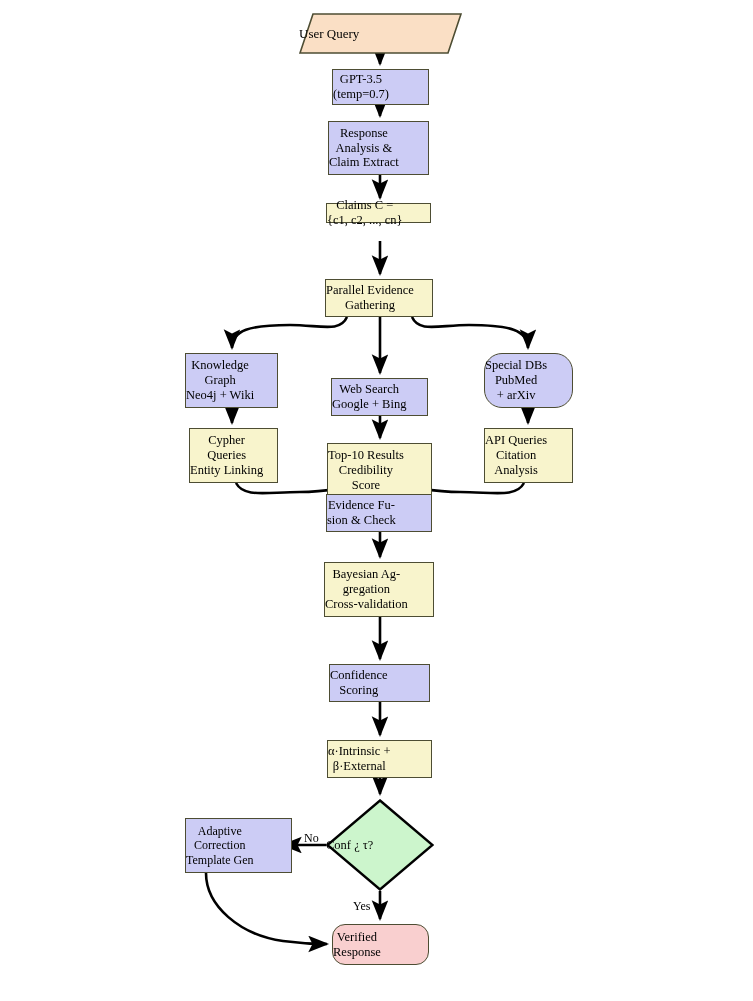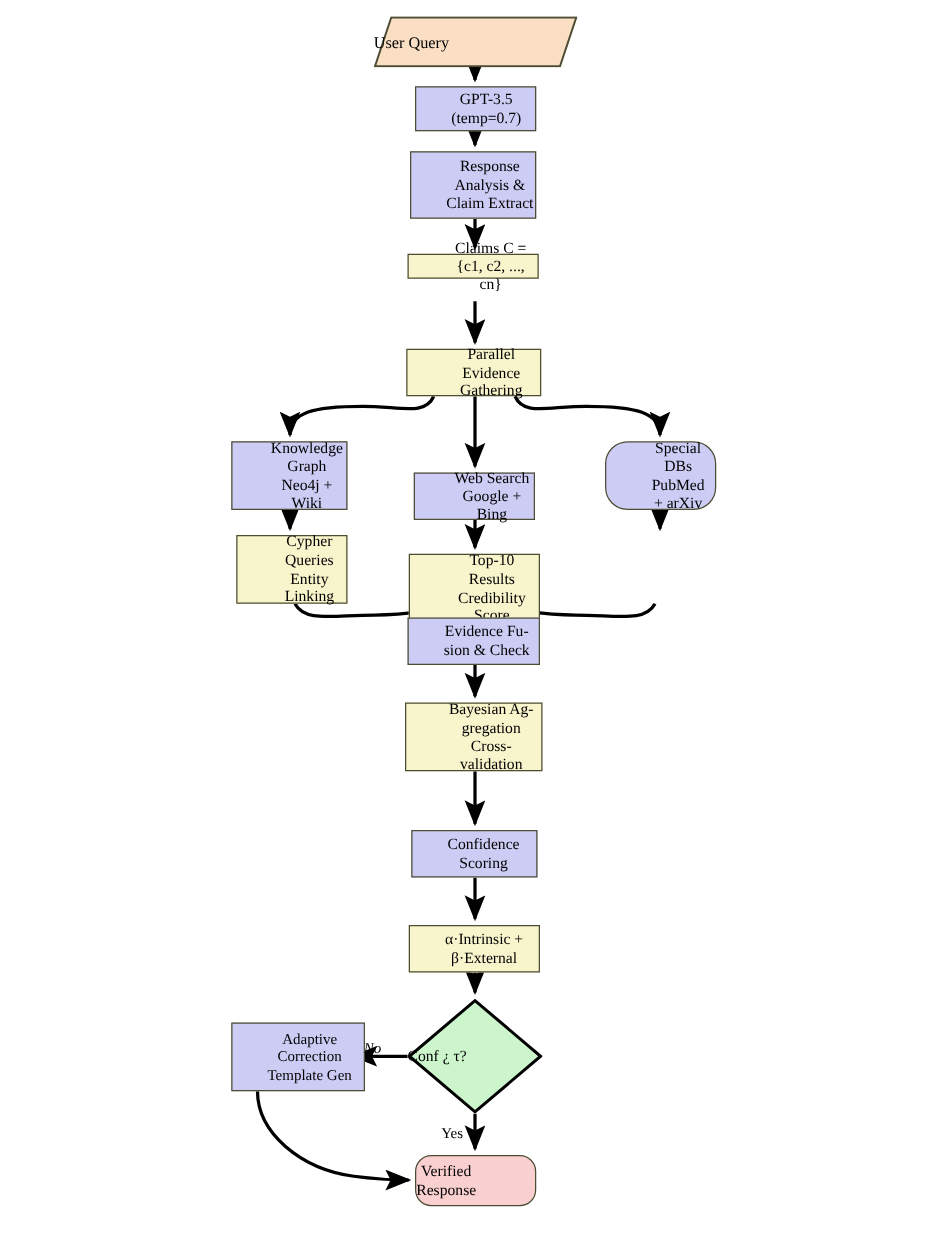--- a/index.html
+++ b/index.html
@@ -36,7 +36,6 @@
   }
   .rect {
     border: 1.1px solid #4d4d33;
-    padding-left: 28px;
   }
   .rounded {
     border: 1.1px solid #4d4d33;

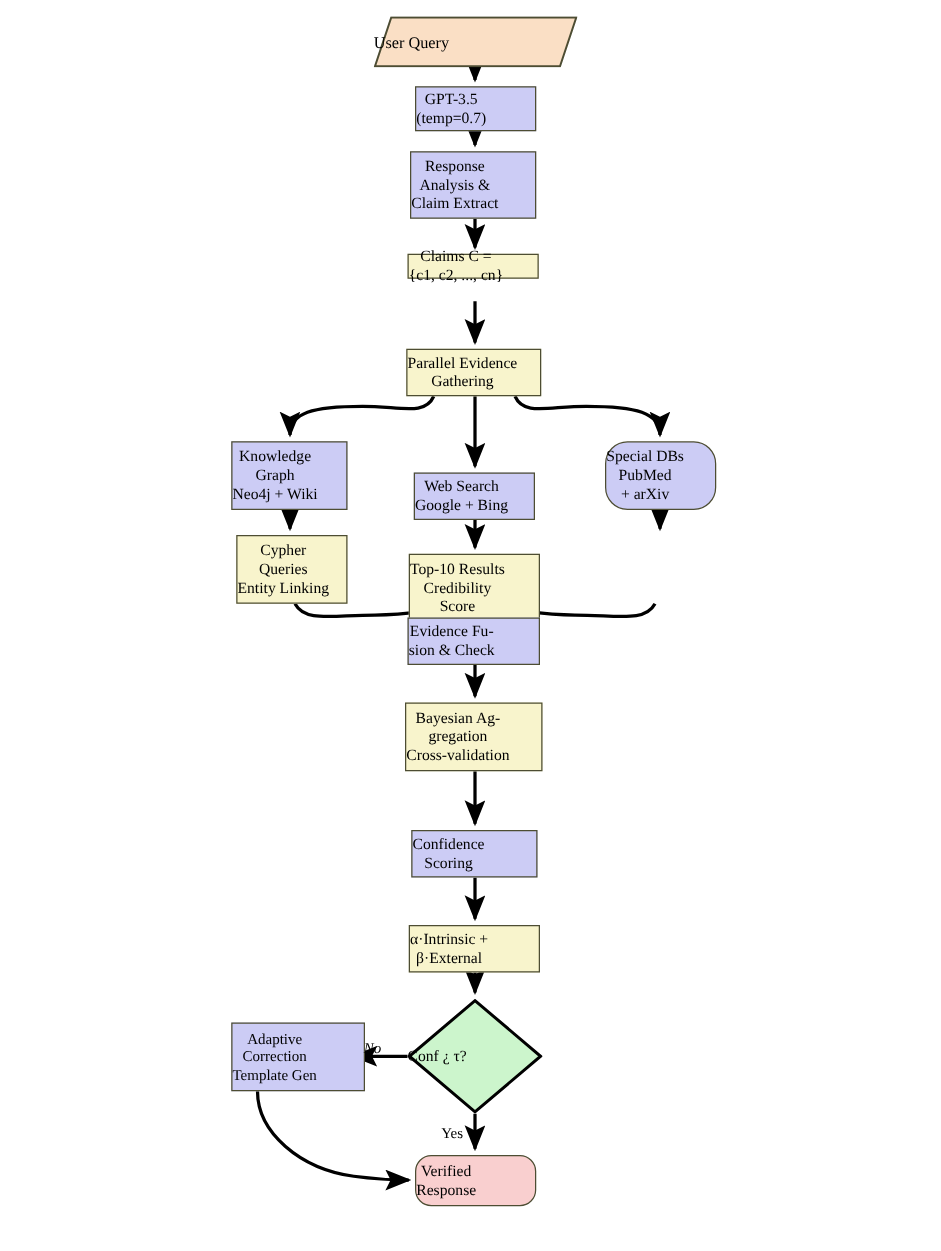--- a/index.html
+++ b/index.html
@@ -161,6 +161,11 @@
 Score</span>
   </div>
 
+  <div class="node rect" style="left:484px; top:428px; width:89px; height:55px; background:#f8f4cc; font-size:12.5px;">
+    <span>API Queries
+Citation
+Analysis</span>
+  </div>
 
   <div class="node rect" style="left:326px; top:494px; width:106px; height:38px; background:#ccccf5; font-size:12.5px; z-index:5;">
     <span>Evidence Fu-

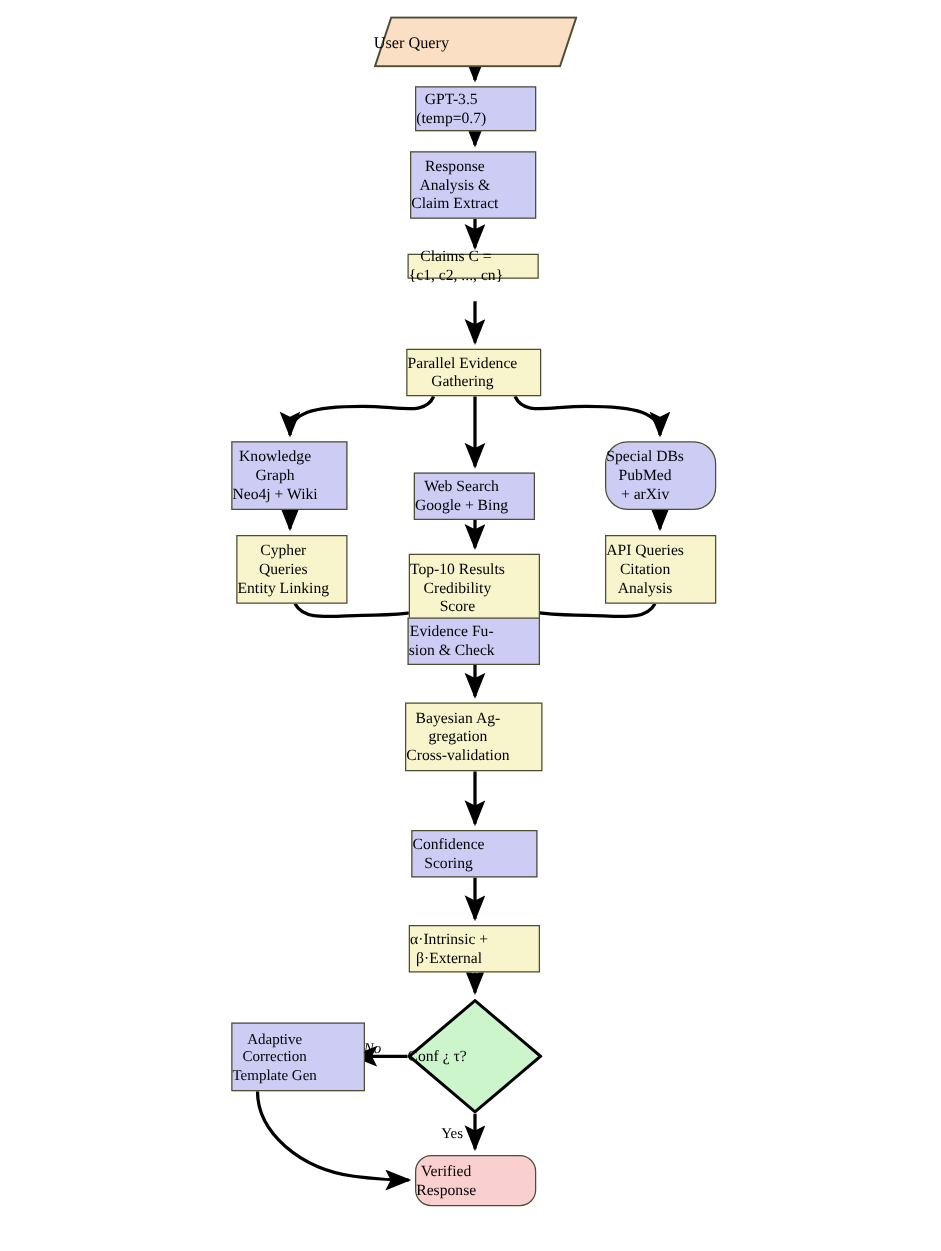--- a/index.html
+++ b/index.html
@@ -206,7 +206,7 @@
 Response</span>
   </div>
 
-  <span class="edge-label" style="left:291px; top:831px; font-size:12px;font-style:italic;">No</span>
+  <span class="edge-label" style="left:304px; top:831px; font-size:12px;">No</span>
   <span class="edge-label" style="left:353px; top:899px; font-size:12px;">Yes</span>
 
 </div>

